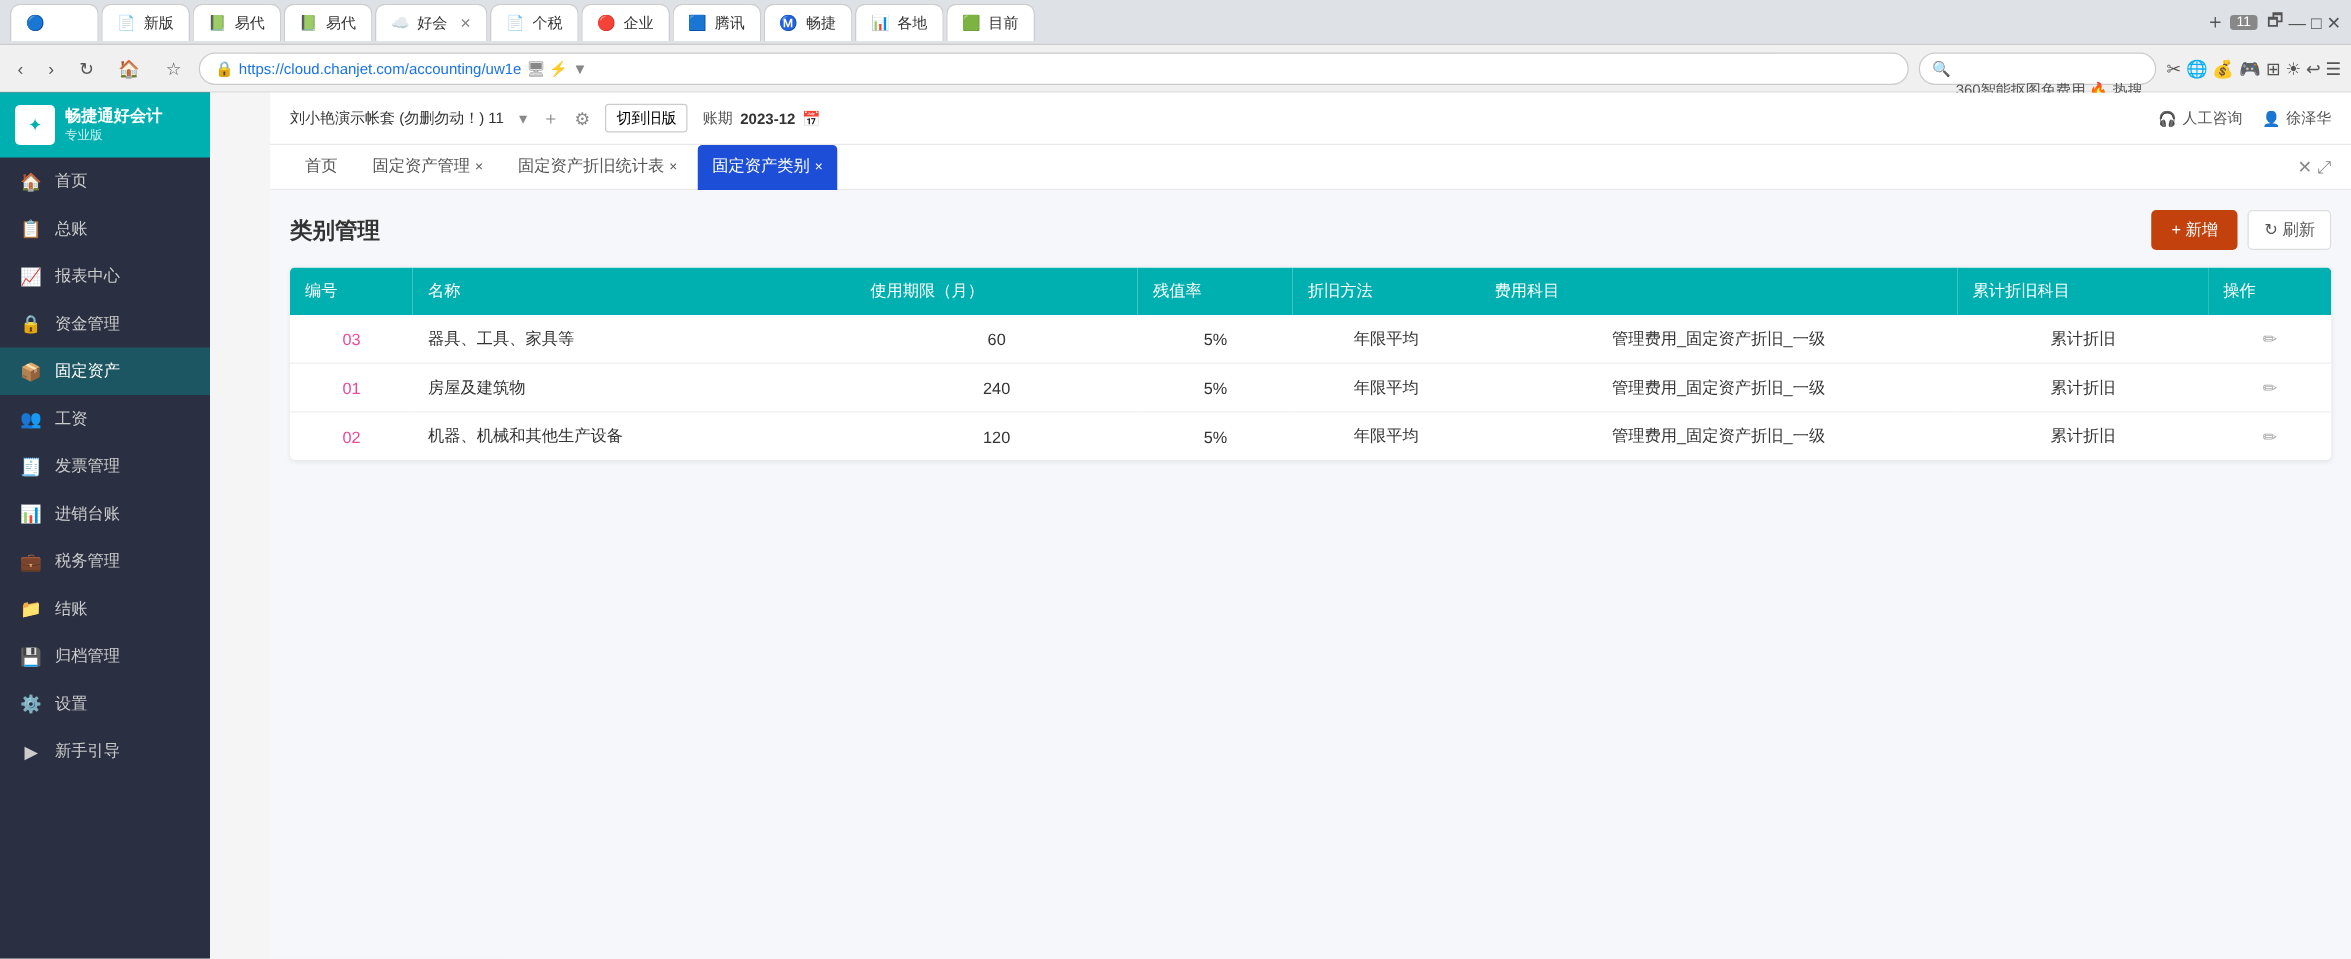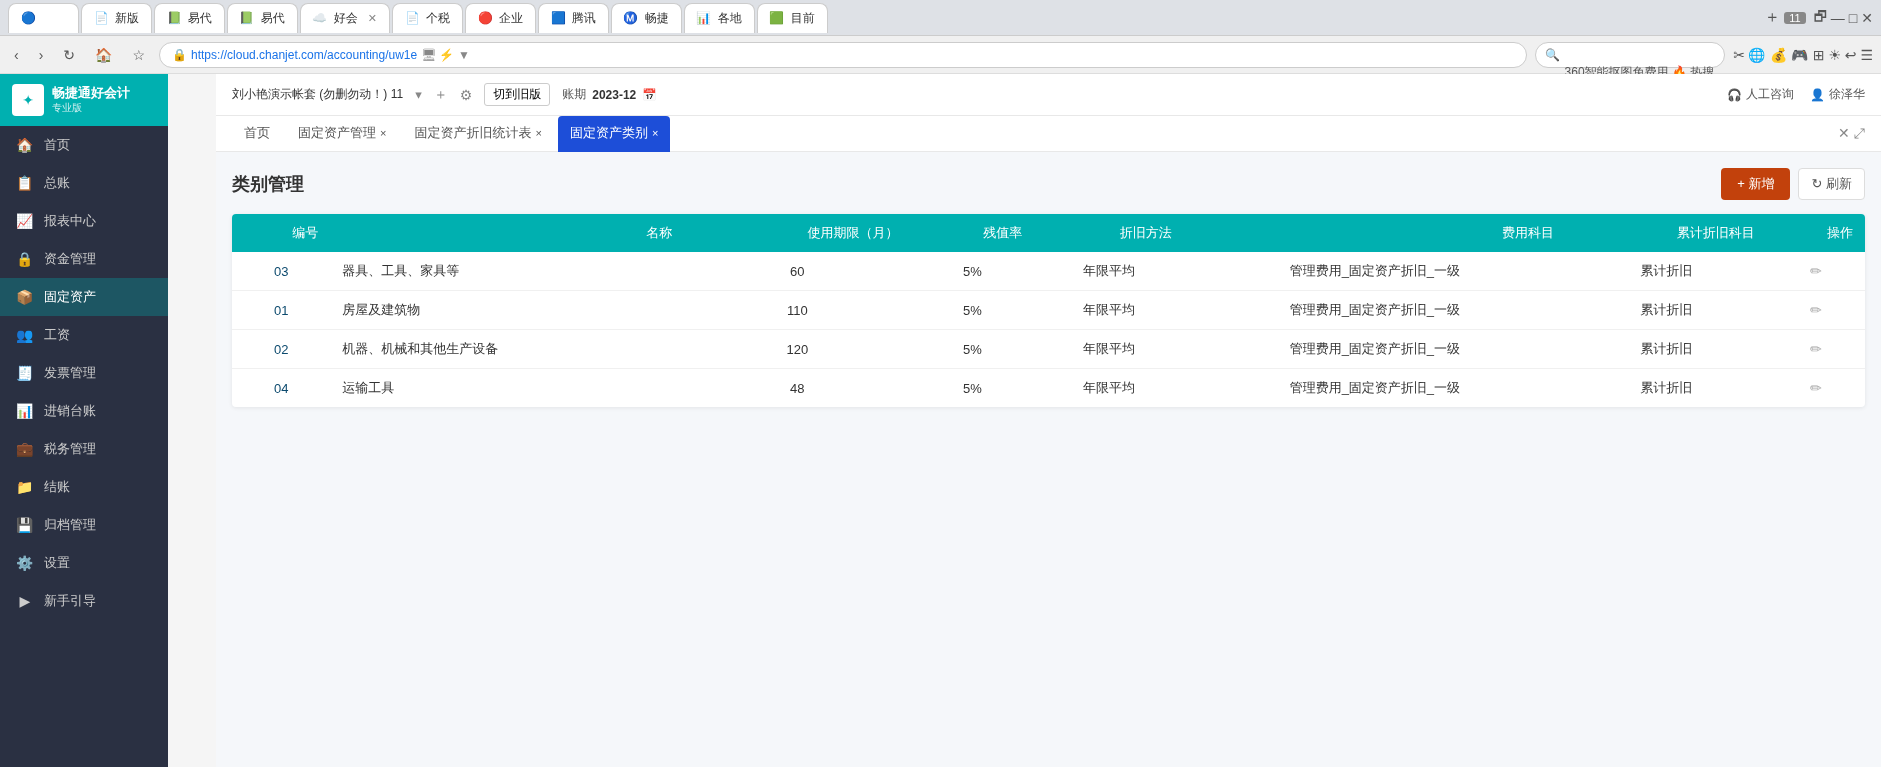--- a/index.html
+++ b/index.html
@@ -54,7 +54,7 @@
     
     .data-table { width: 100%; border-collapse: collapse; background: #fff; border-radius: 4px; overflow: hidden; box-shadow: 0 1px 4px rgba(0,0,0,0.08); }
     .data-table thead tr { background: #00b0b0; }
-    .data-table thead th { color: #fff; padding: 10px 12px; text-align: right; font-weight: normal; font-size: 13px; border: none; }
+    .data-table thead th { color: #fff; padding: 10px 12px; text-align: left; font-weight: normal; font-size: 13px; border: none; }
     .data-table tbody tr { border-bottom: 1px solid #f0f0f0; }
     .data-table tbody tr:last-child { border-bottom: none; }
     .data-table tbody td { padding: 10px 12px; text-align: center; font-size: 13px; color: #333; }

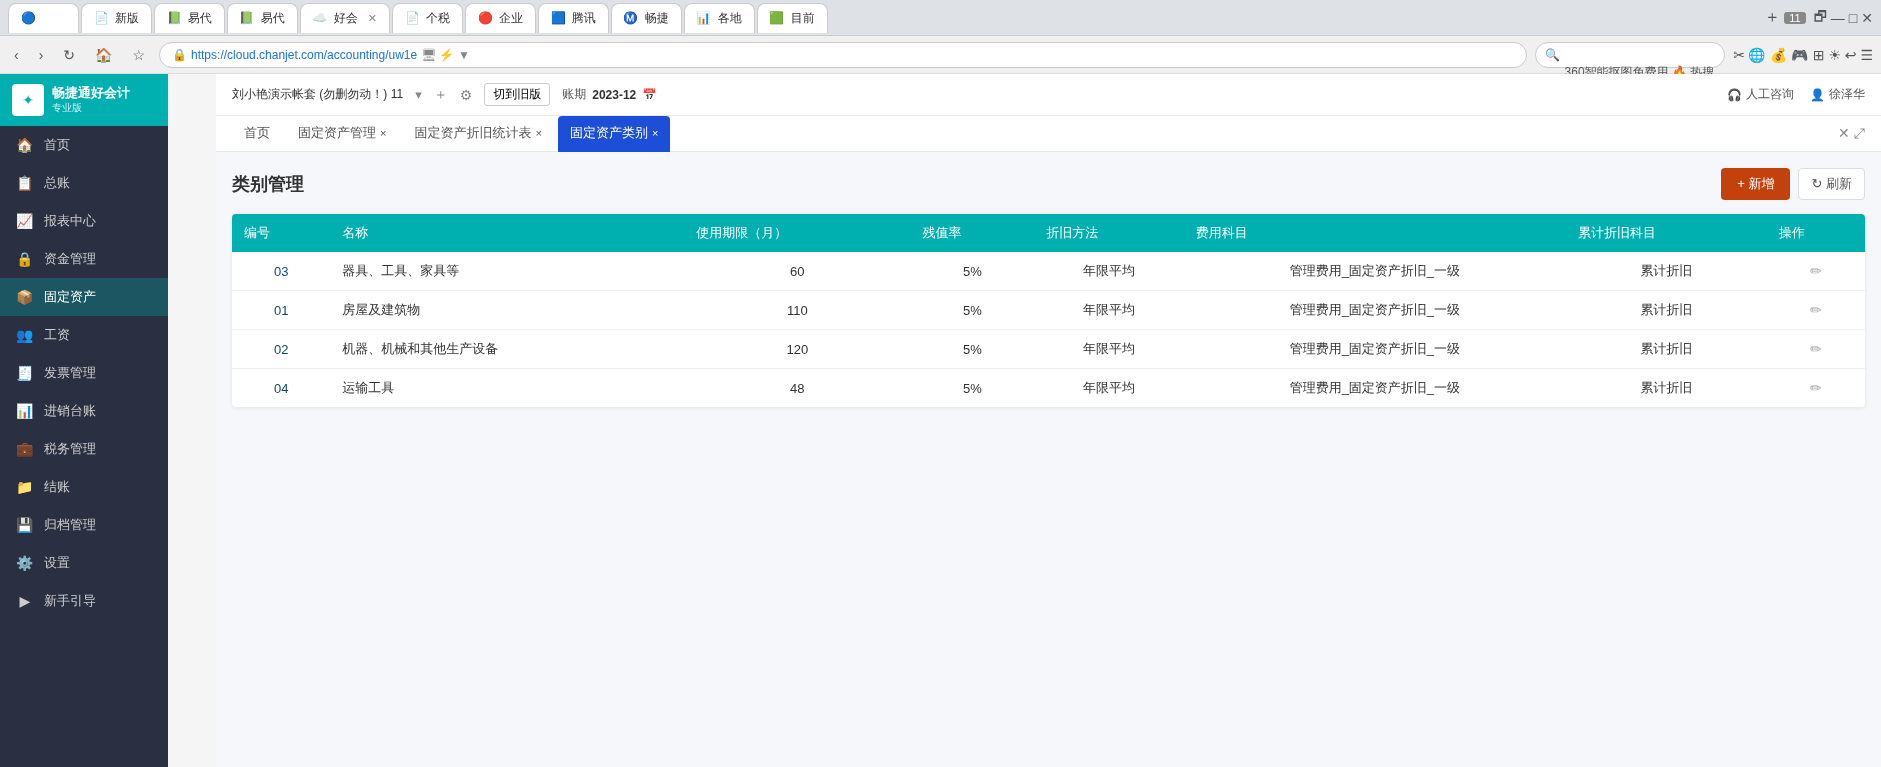--- a/index.html
+++ b/index.html
@@ -58,7 +58,7 @@
     .data-table tbody tr { border-bottom: 1px solid #f0f0f0; }
     .data-table tbody tr:last-child { border-bottom: none; }
     .data-table tbody td { padding: 10px 12px; text-align: center; font-size: 13px; color: #333; }
-    .data-table tbody td.code-col { color: #0c4a6e; cursor: pointer; margin-left: 25px; }
+    .data-table tbody td.code-col { color: #ec4899; cursor: pointer; margin-left: 25px; }
     .data-table tbody td.name-col { text-align: left; }
     .edit-btn { color: #aaa; cursor: pointer; font-size: 14px; }
   </style>

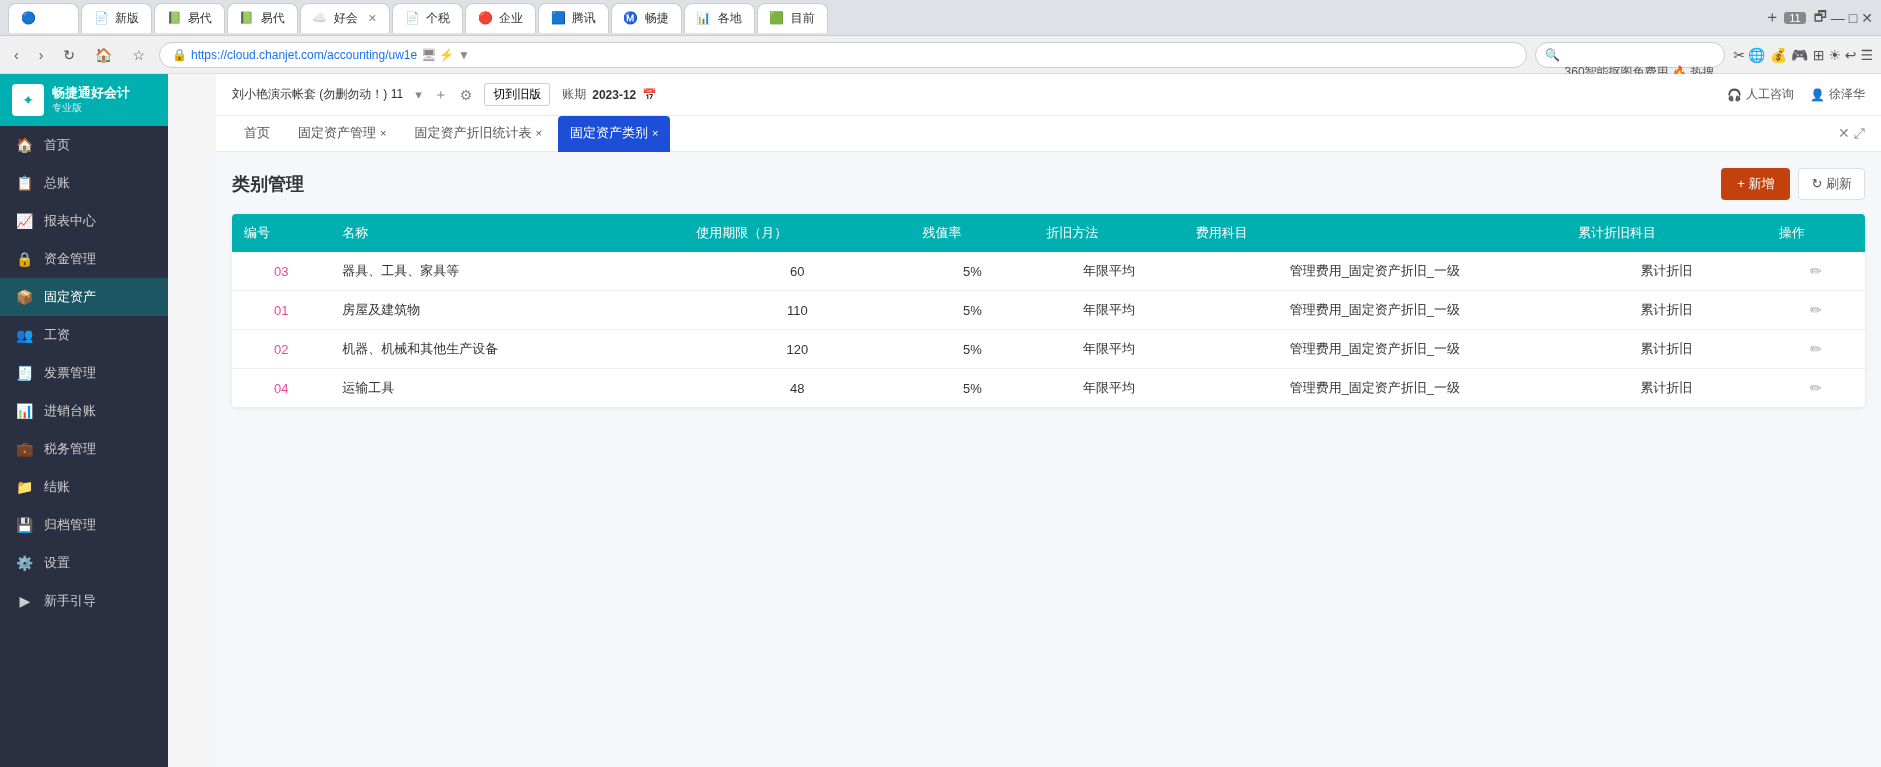--- a/index.html
+++ b/index.html
@@ -288,7 +288,7 @@
               <tr>
     <td class="code-col">01</td>
     <td class="name-col">房屋及建筑物</td>
-    <td>110</td>
+    <td>240</td>
     <td>5%</td>
     <td>年限平均</td>
     <td>管理费用_固定资产折旧_一级</td>

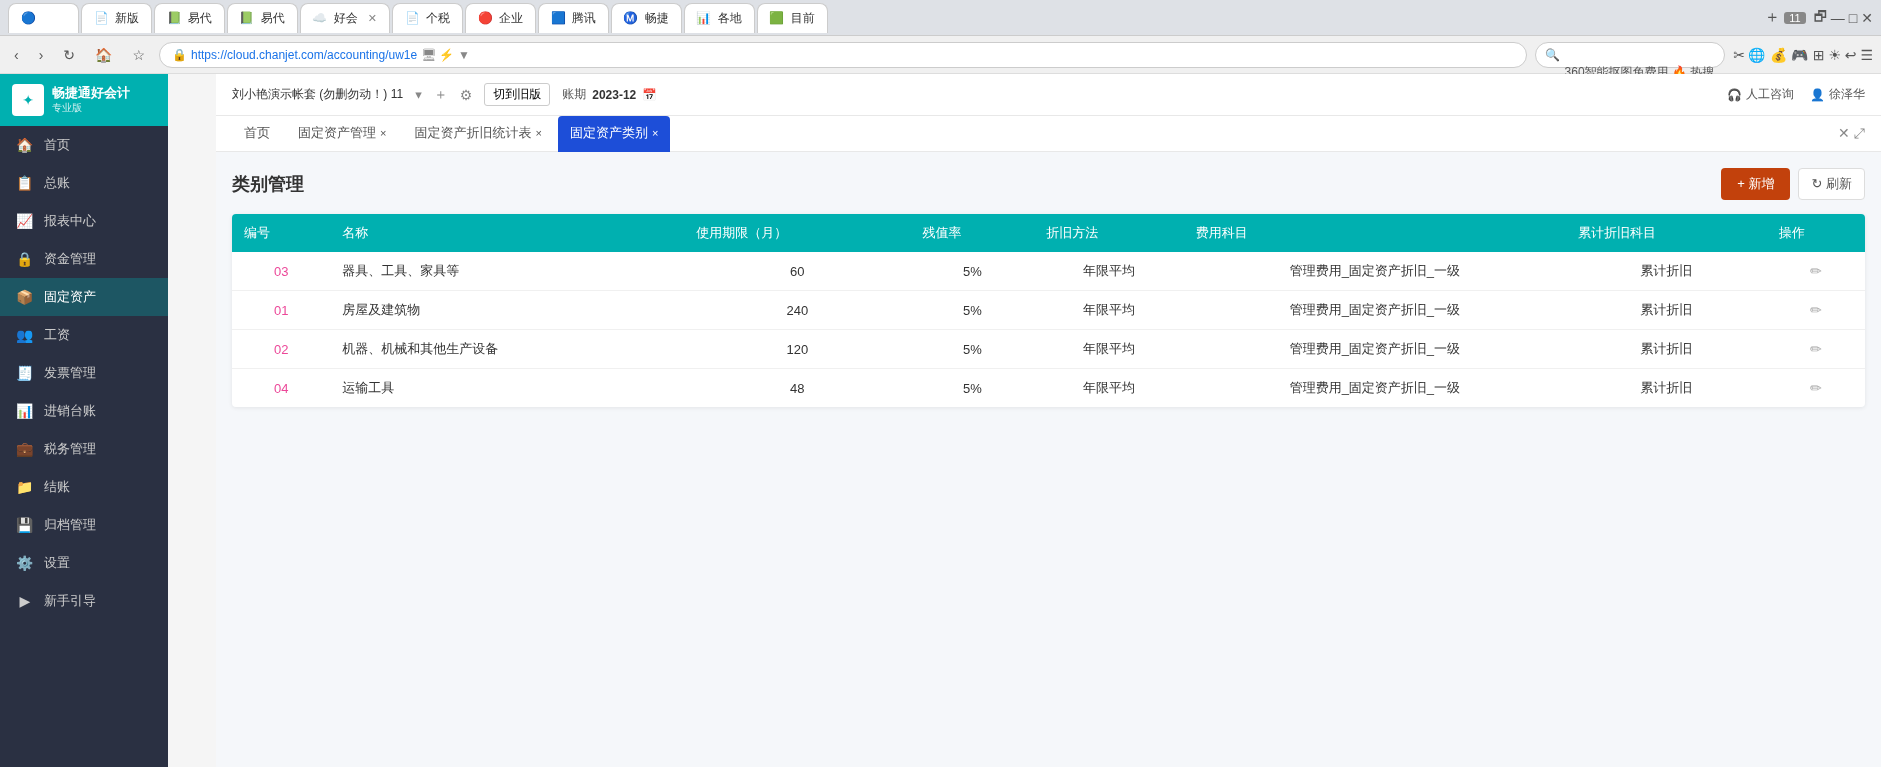--- a/index.html
+++ b/index.html
@@ -305,16 +305,6 @@
     <td>累计折旧</td>
     <td><span class="edit-btn">✏</span></td>
   </tr>
-              <tr>
-    <td class="code-col">04</td>
-    <td class="name-col">运输工具</td>
-    <td>48</td>
-    <td>5%</td>
-    <td>年限平均</td>
-    <td>管理费用_固定资产折旧_一级</td>
-    <td>累计折旧</td>
-    <td><span class="edit-btn">✏</span></td>
-  </tr>
             </tbody>
         </table>
 

